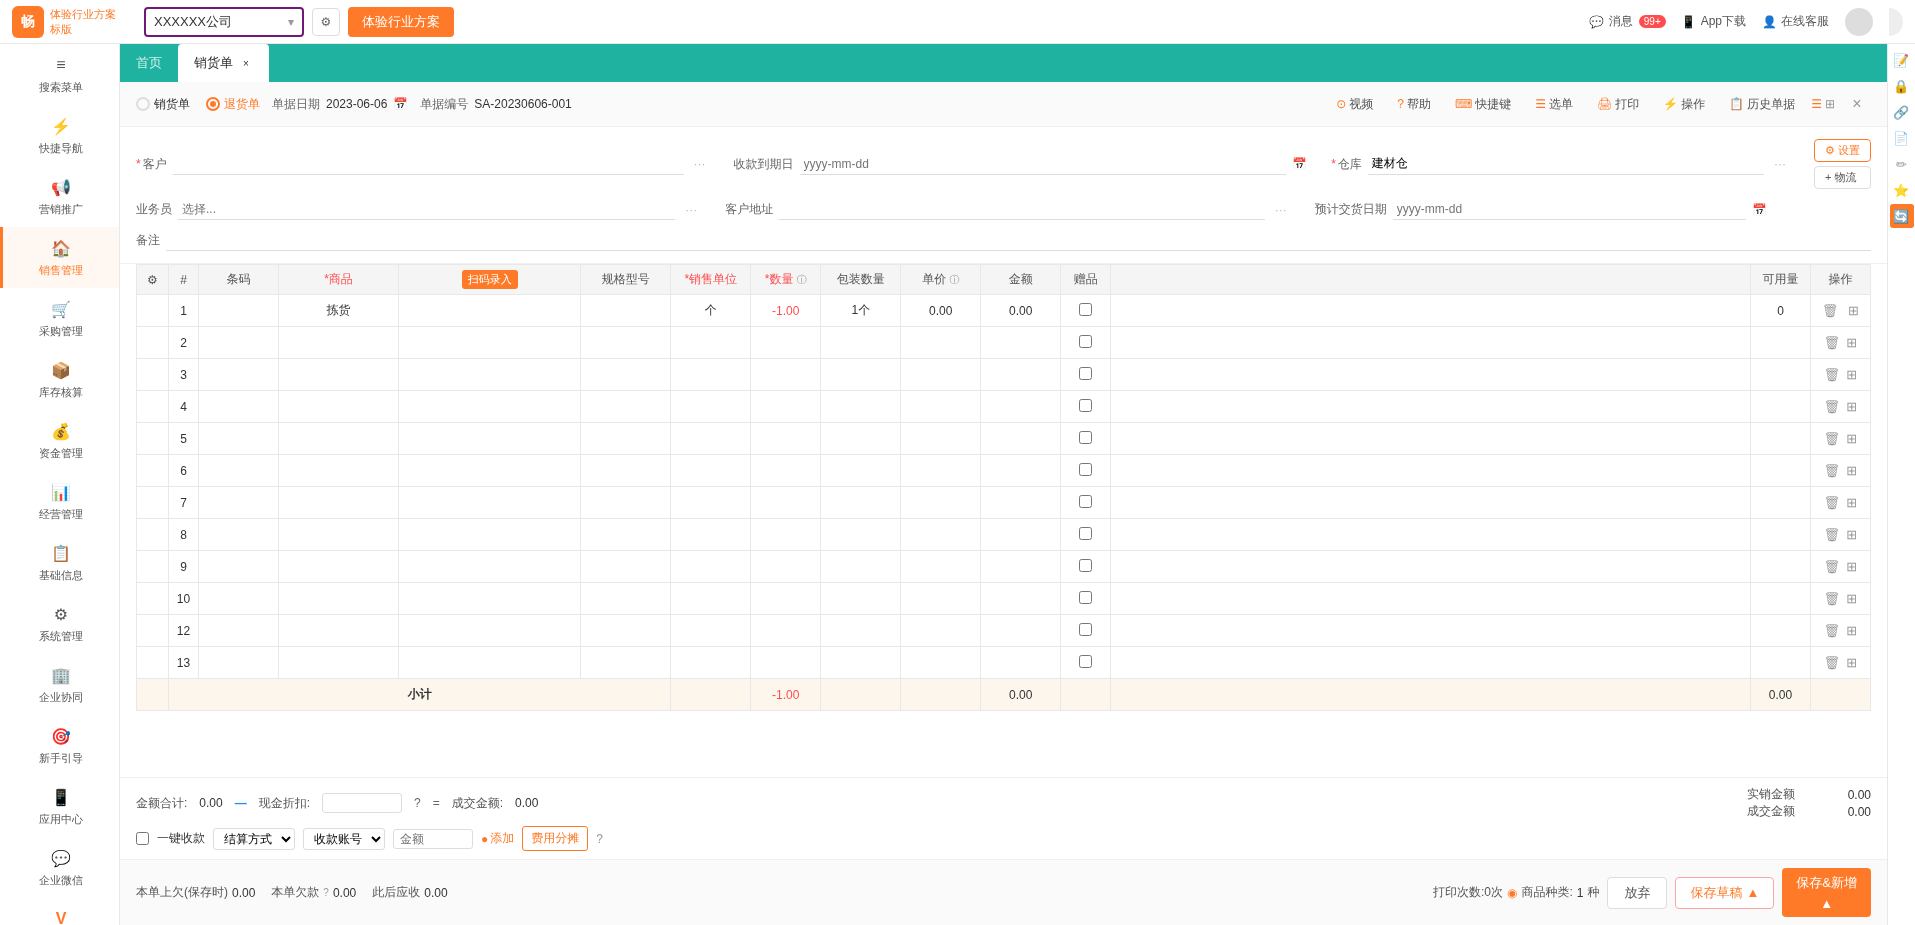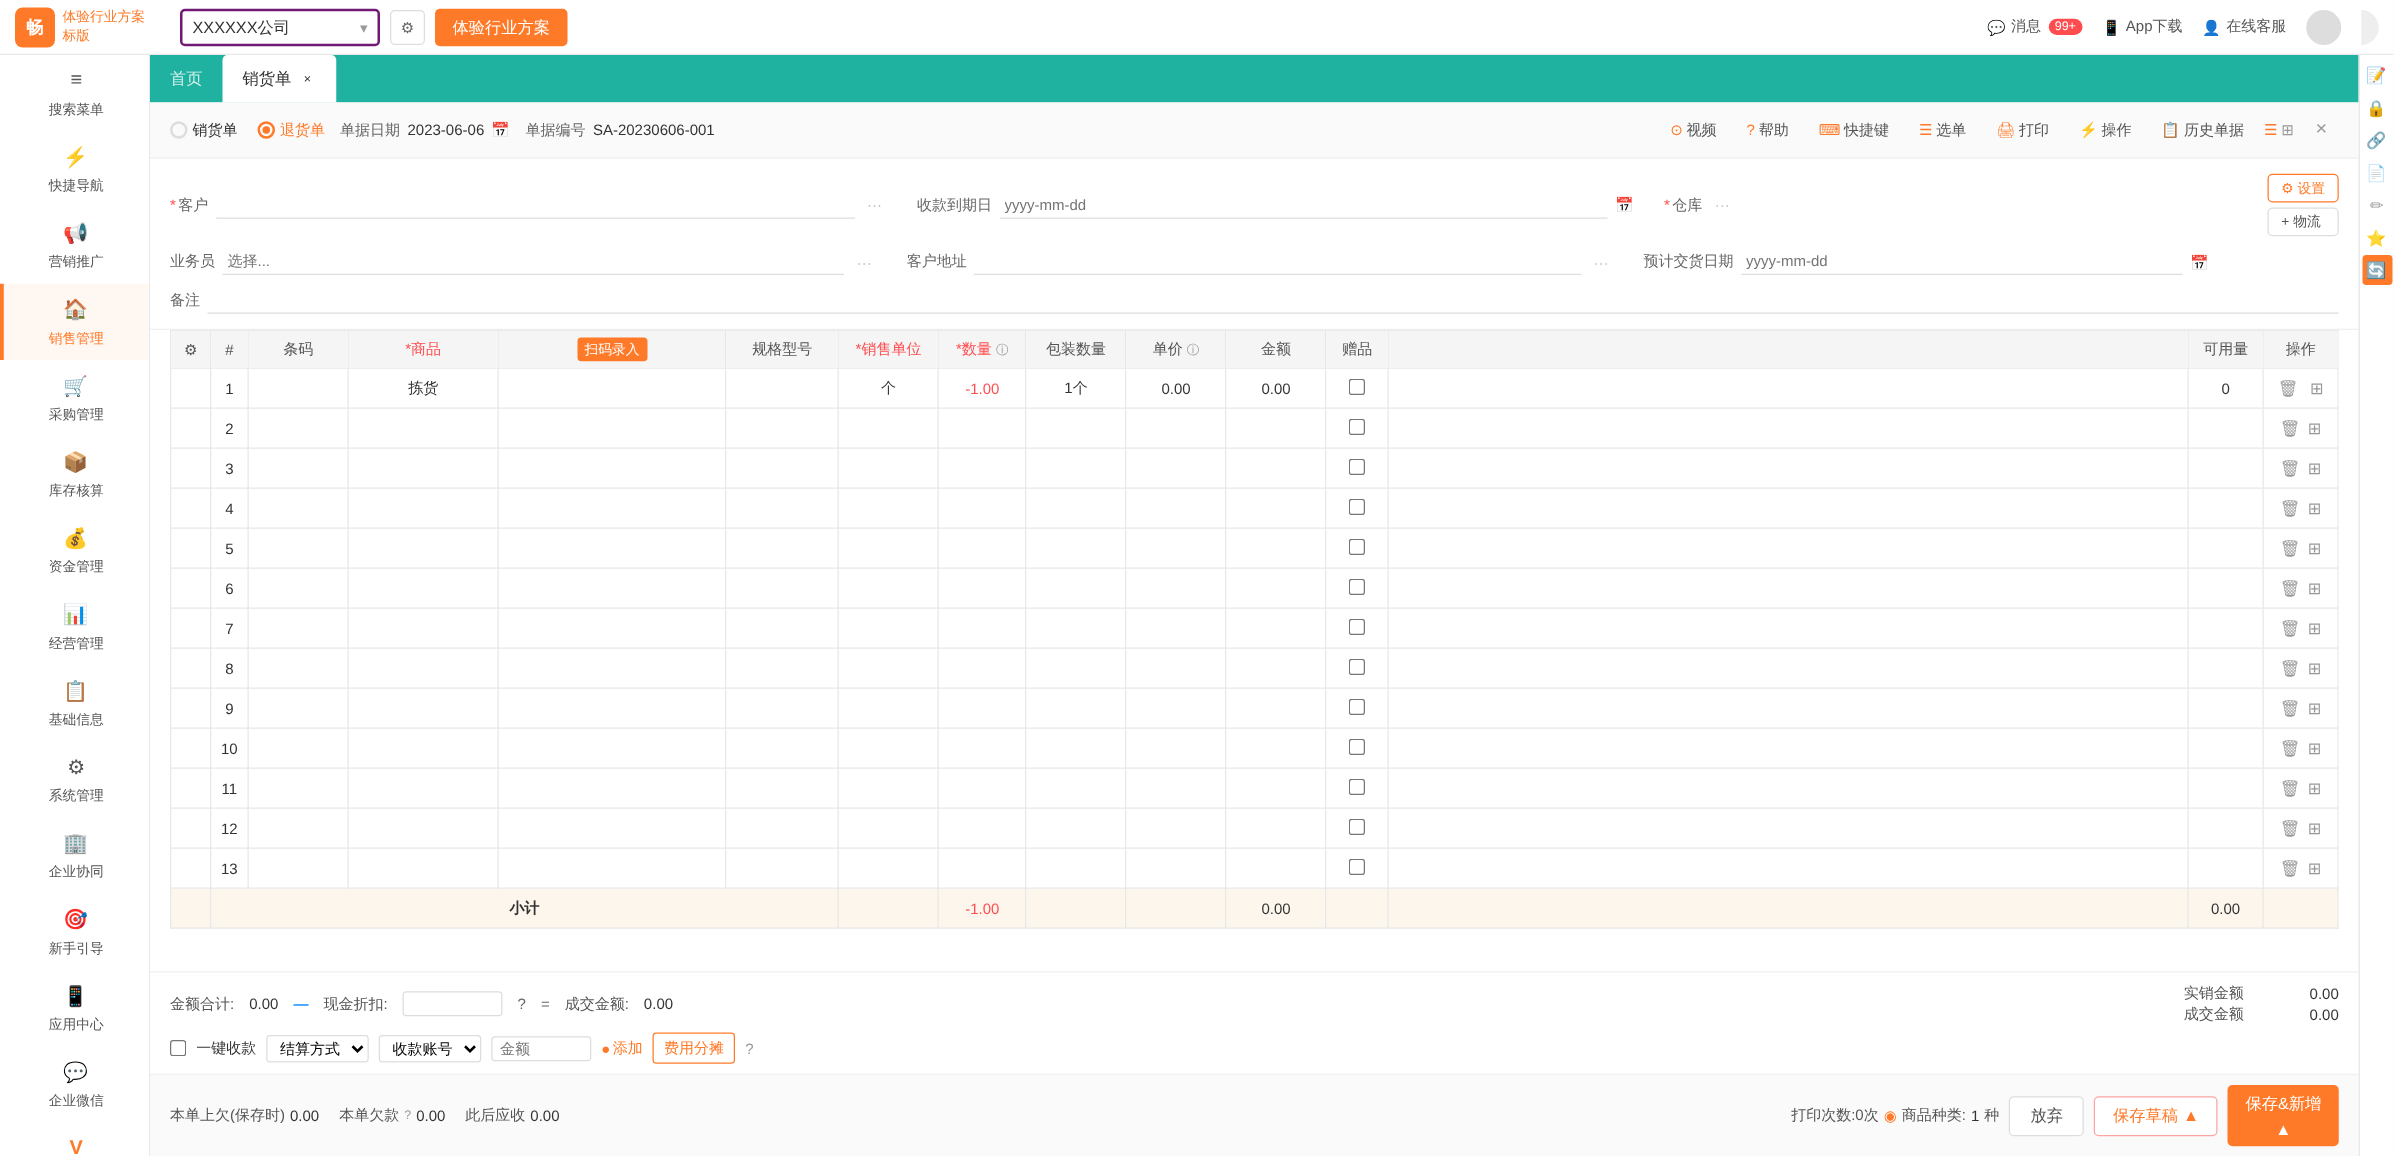--- a/index.html
+++ b/index.html
@@ -238,6 +238,7 @@
       align-items: center;
       gap: 6px;
       flex: 1;
+      justify-content: flex-end;
     }
     .required::before {
       content: '*';

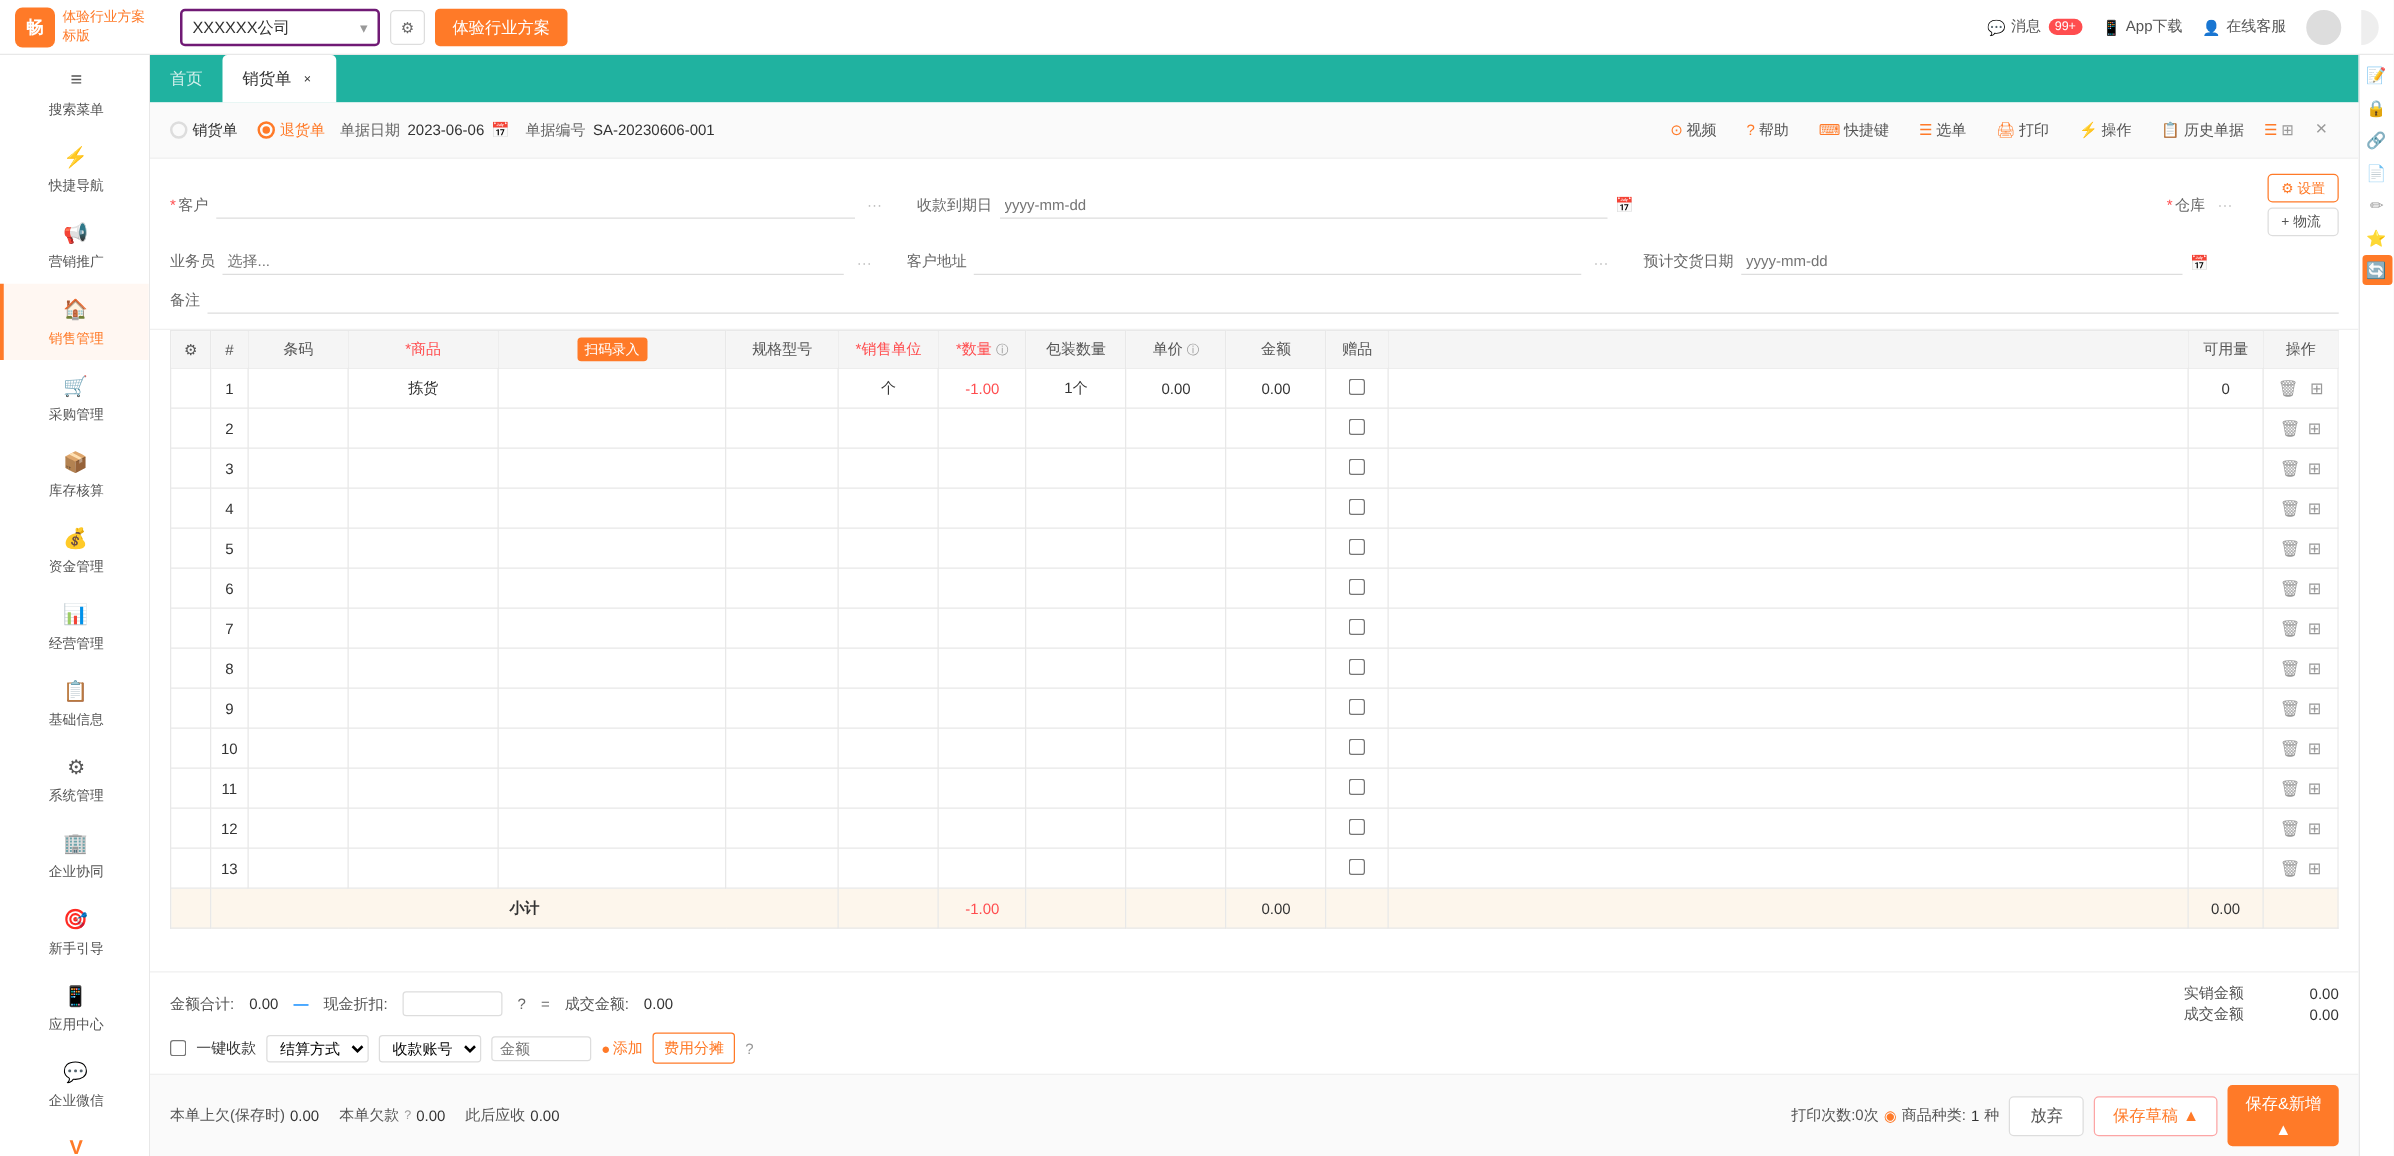--- a/index.html
+++ b/index.html
@@ -673,6 +673,7 @@
           </div>
           <div class="form-field" style="flex:1.2;">
             <span class="required field-label">仓库</span>
+            <input class="field-input" type="text" value="建材仓" style="">
             <span class="dots-btn">···</span>
           </div>
           <div class="action-buttons-right">

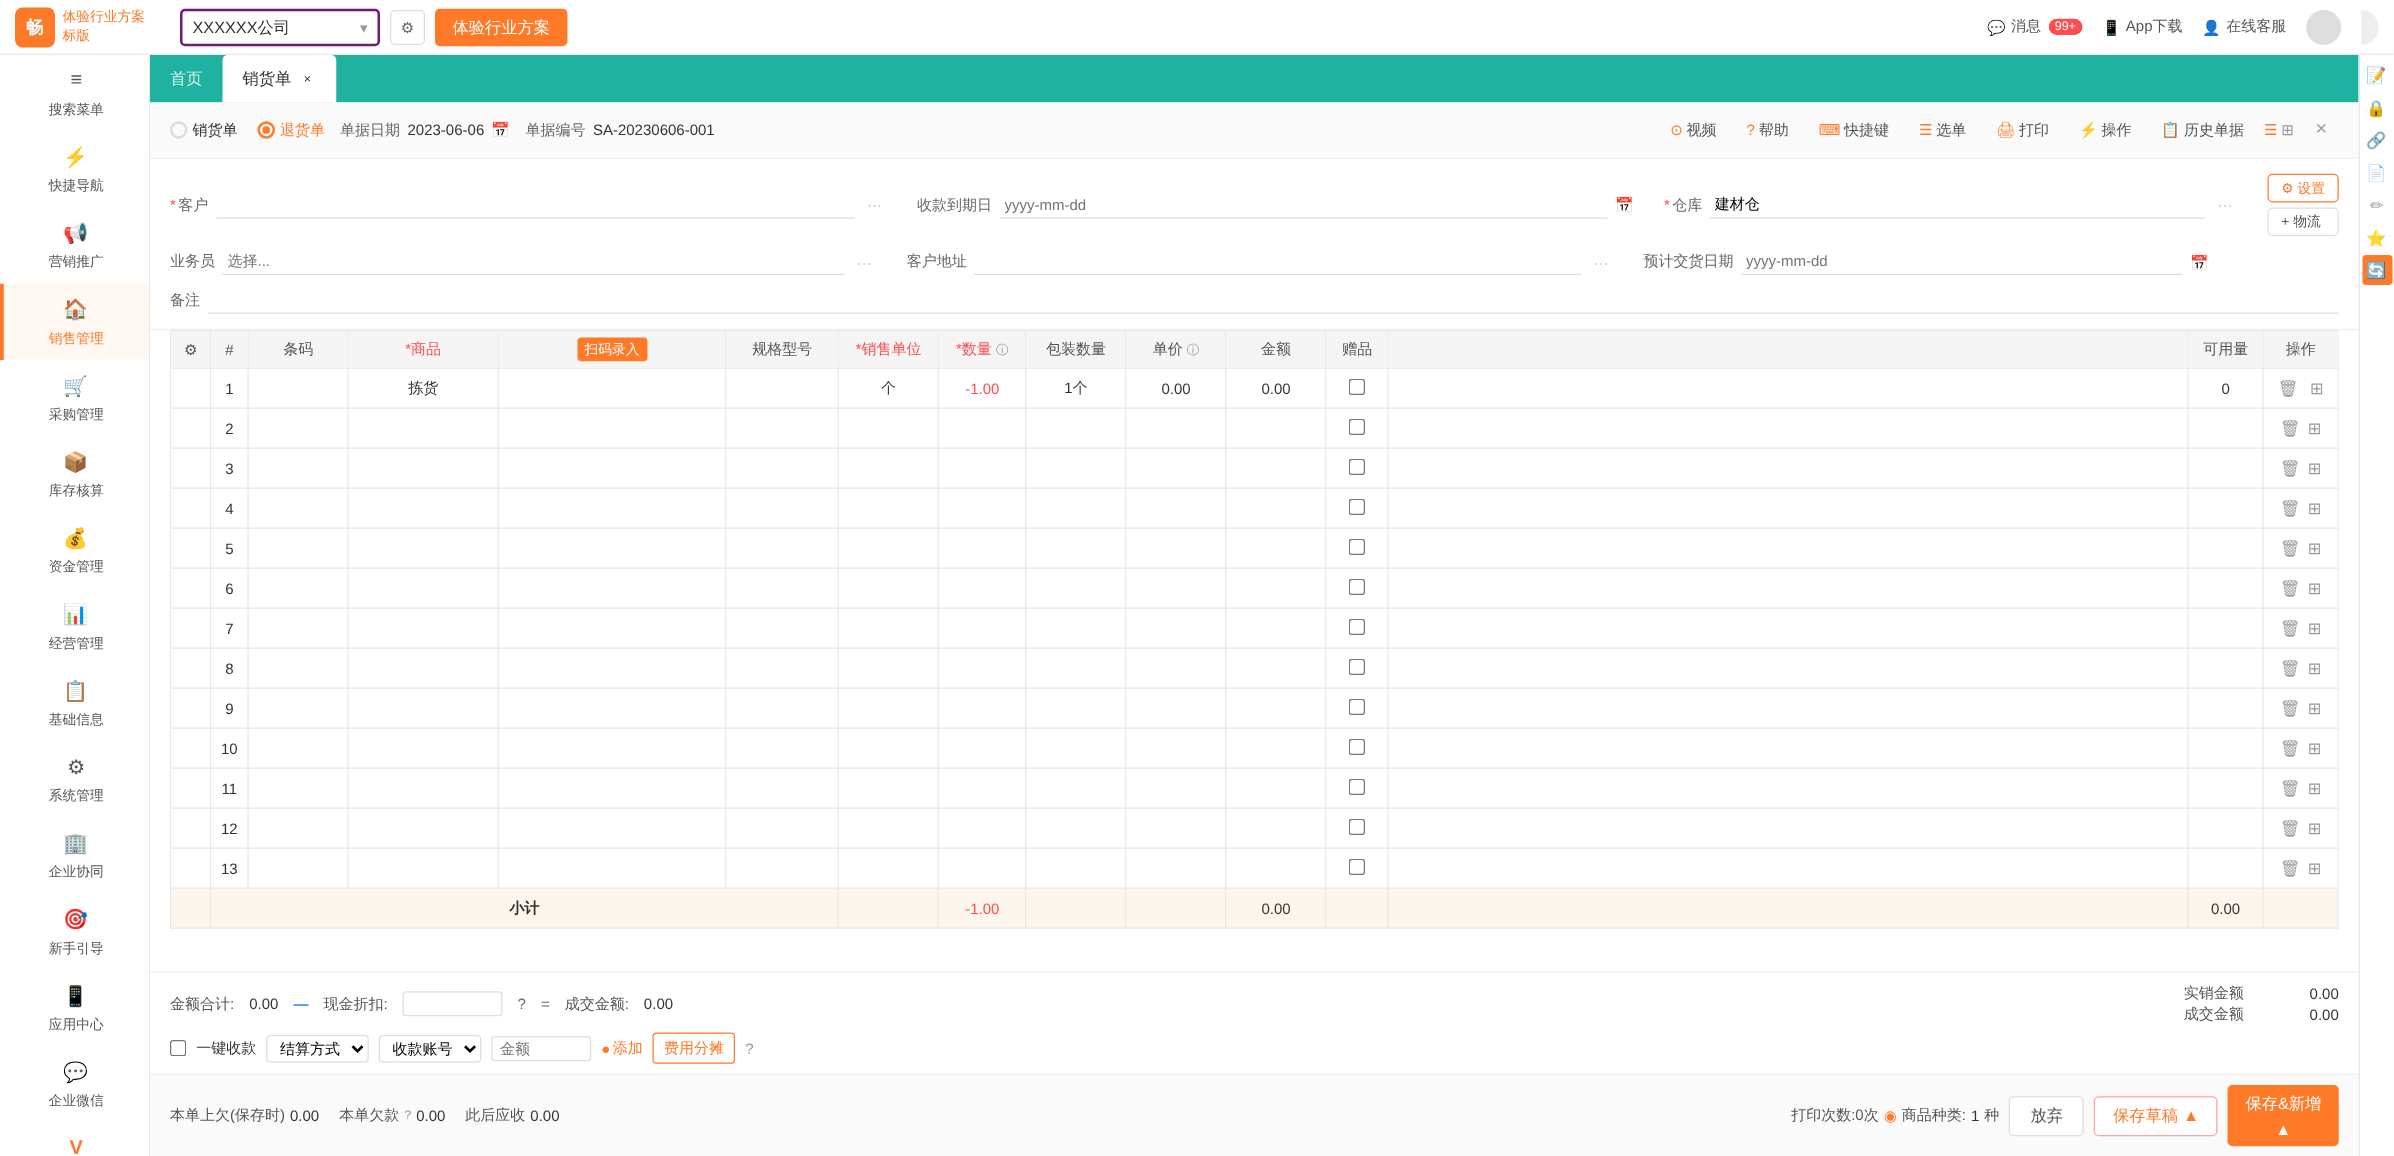--- a/index.html
+++ b/index.html
@@ -906,23 +906,6 @@
               </tr>
             <tr>
                 <td></td>
-                <td>11</td>
-                <td></td>
-                <td></td>
-                <td></td>
-                <td></td>
-                <td></td>
-                <td></td>
-                <td></td>
-                <td></td>
-                <td></td>
-                <td class="checkbox-cell"><input type="checkbox" style=""></td>
-                <td></td>
-                <td></td>
-                <td><span class="op-btn">🗑</span><span class="op-btn">⊞</span></td>
-              </tr>
-            <tr>
-                <td></td>
                 <td>12</td>
                 <td></td>
                 <td></td>

